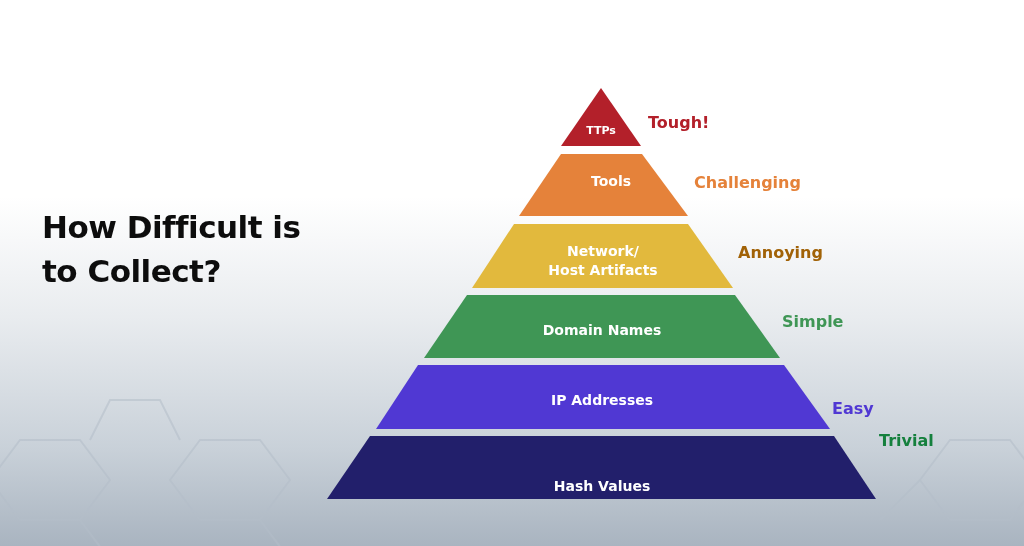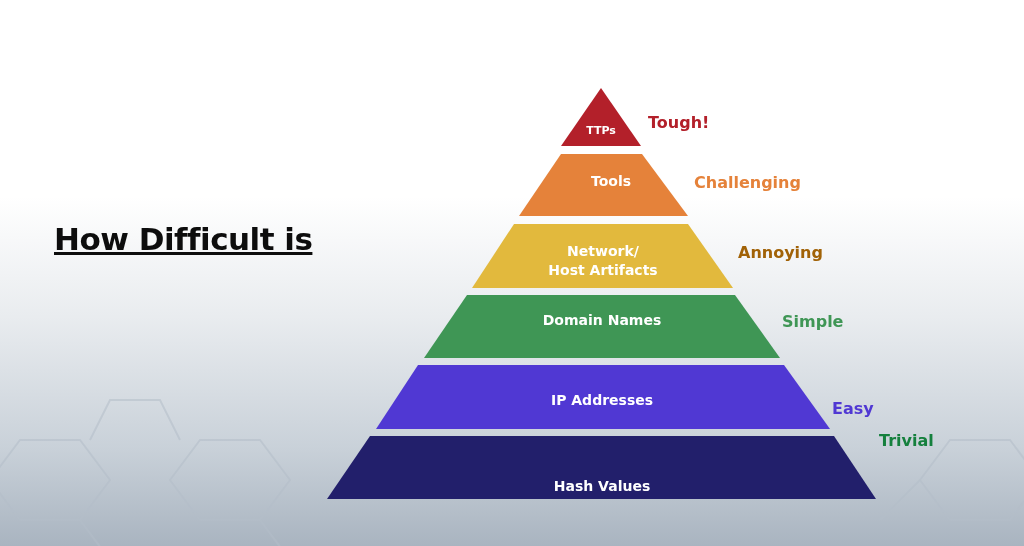--- a/index.html
+++ b/index.html
@@ -10,9 +10,9 @@
   }
   .hex { position:absolute; left:0; top:0; width:1024px; height:546px; }
   .title {
-    position:absolute; left:42px; top:205px; margin:12px;
+    position:absolute; left:42px; top:205px; margin:0;
     font-family: "DejaVu Sans", sans-serif; font-weight:bold;
-    font-size:31px; line-height:44px; color:#0d0d0d; letter-spacing:-0.5px;text-decoration:underline;
+    font-size:31px; line-height:44px; color:#0d0d0d; letter-spacing:-0.5px;
   }
   .title span { display:block; white-space:nowrap; }
   .pyr { position:absolute; left:0; top:0; width:1024px; height:546px; }

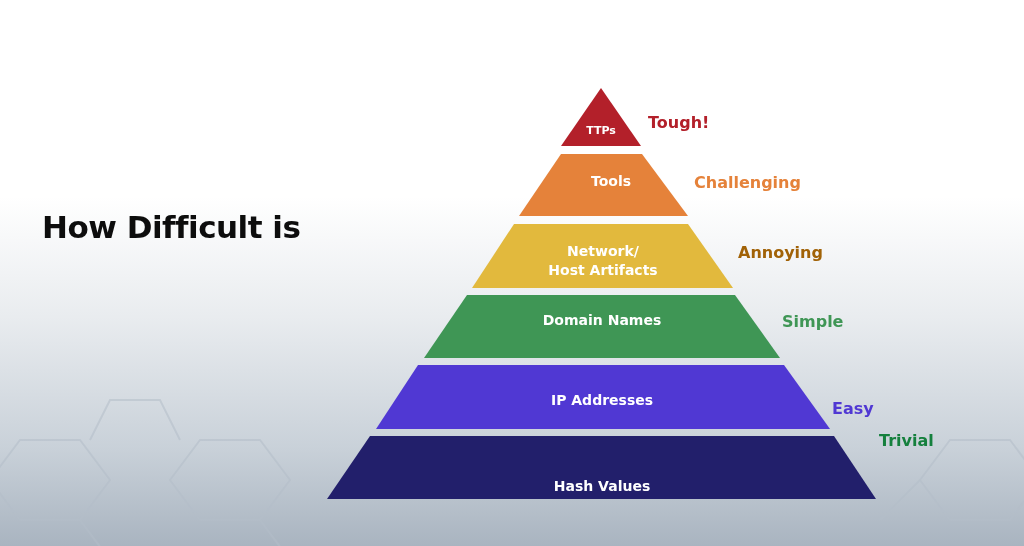--- a/index.html
+++ b/index.html
@@ -45,6 +45,7 @@
 
 <h1 class="title">
   <span>How Difficult is</span>
+  <span>to Collect?</span>
 </h1>
 
 <svg class="pyr" viewBox="0 0 1024 546">

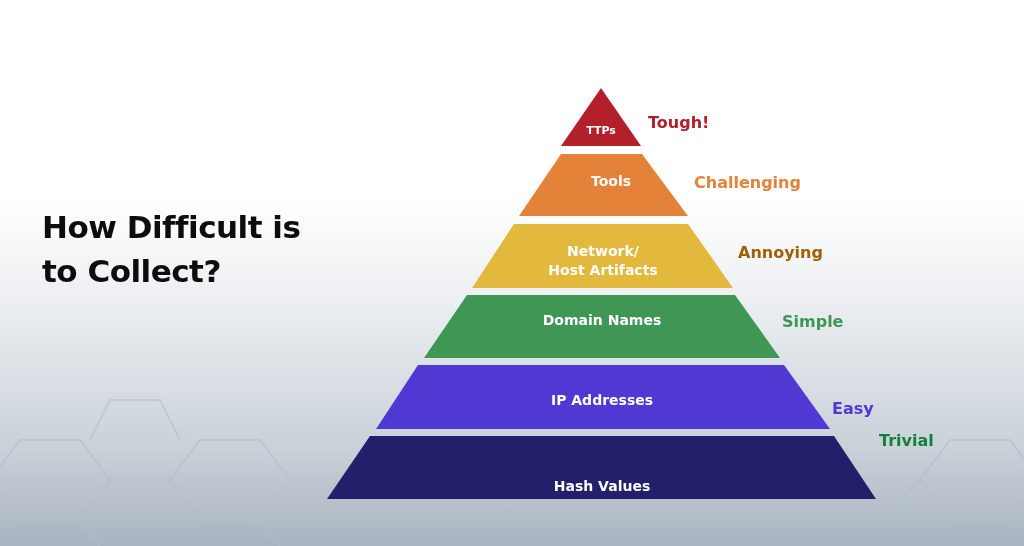--- a/index.html
+++ b/index.html
@@ -64,7 +64,7 @@
   <span style="display:block">Network/</span>
   <span style="display:block">Host Artifacts</span>
 </div>
-<div class="tier-label" style="left:602px;top:320px;text-align:center;">Domain Names</div>
+<div class="tier-label" style="left:602px;top:330px;text-align:center;">Domain Names</div>
 <div class="tier-label" style="left:602px;top:400px;">IP Addresses</div>
 <div class="tier-label" style="left:602px;top:486px;">Hash Values</div>
 

